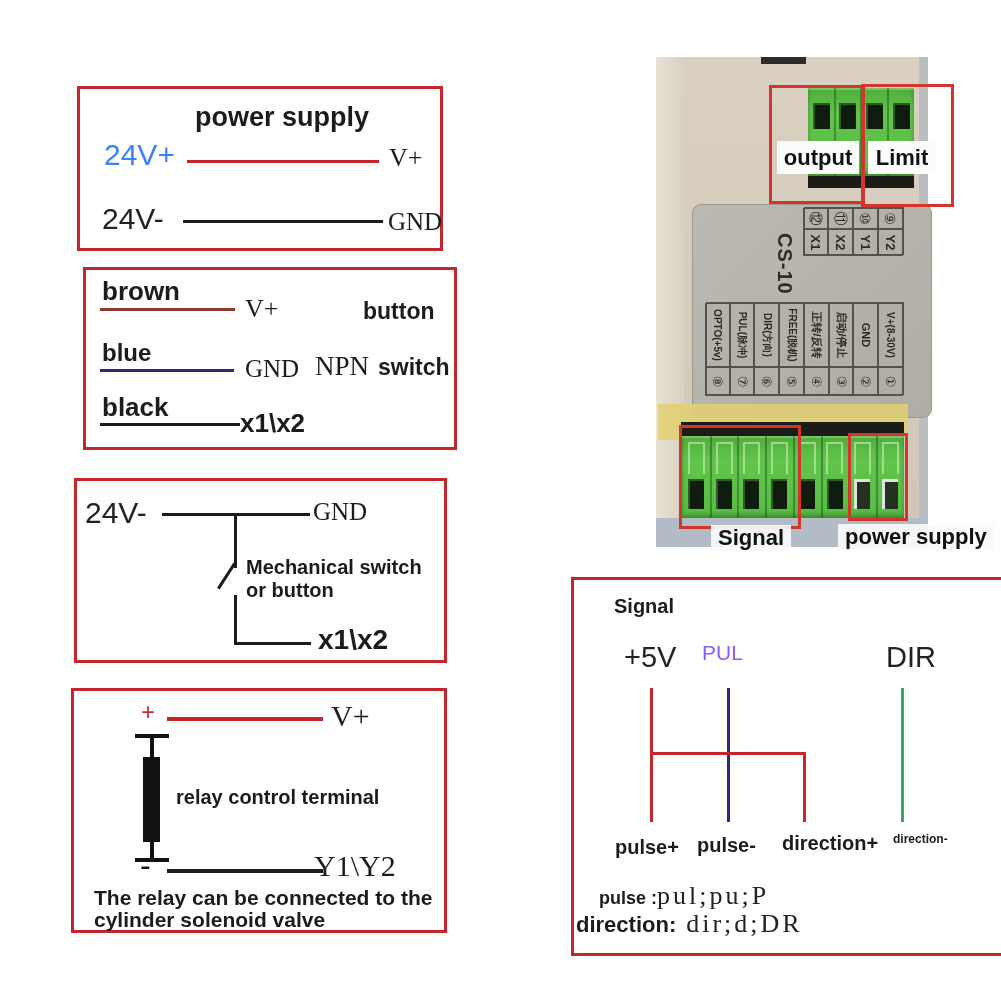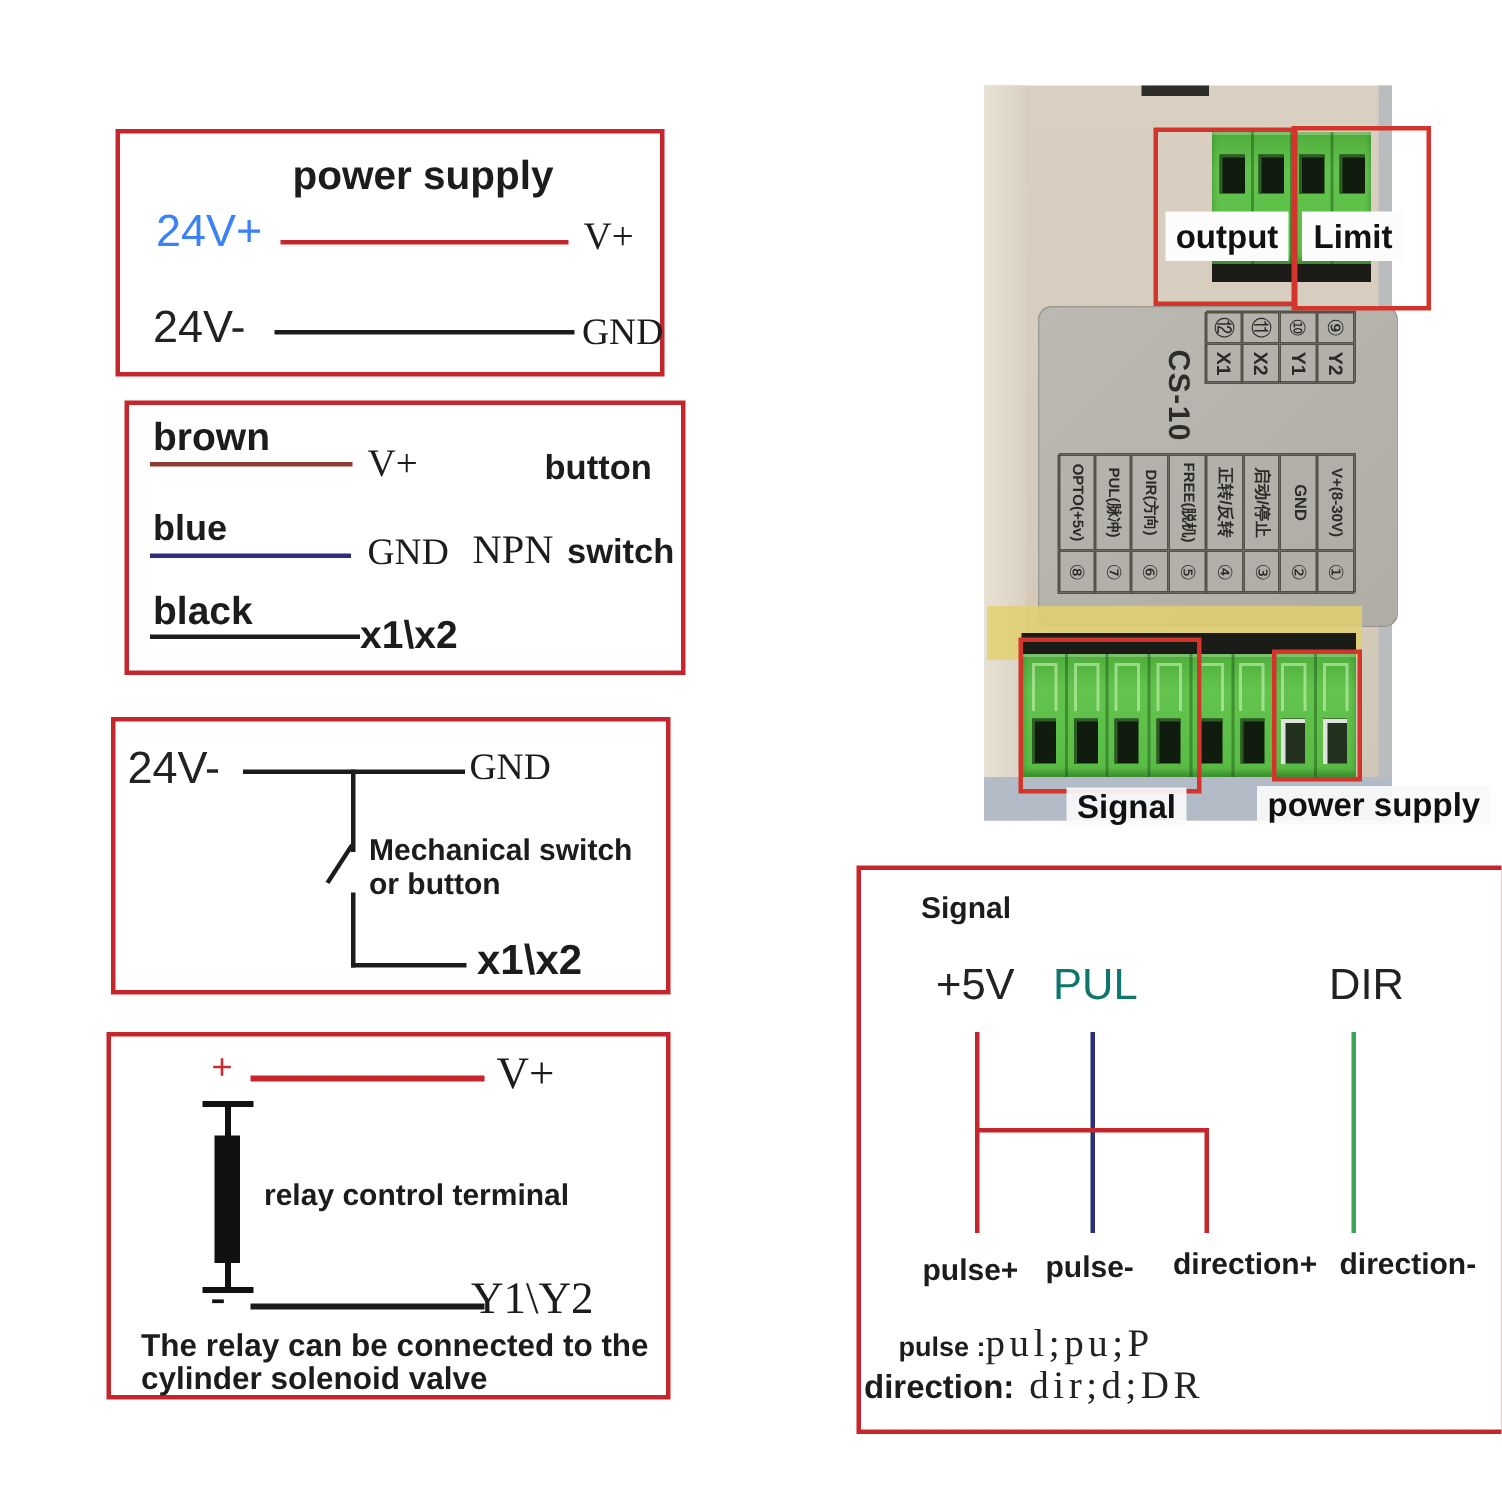--- a/index.html
+++ b/index.html
@@ -181,7 +181,7 @@
   <div class="rbox" style="left:545px;top:577px;width:427px;height:373px">
     <div class="lbl bold" style="left:40px;top:16px;font-size:20px">Signal</div>
     <div class="lbl" style="left:50px;top:62px;font-size:29px;color:#222">+5V</div>
-    <div class="lbl" style="left:128px;top:62px;font-size:29px;color:#0f766e">PUL</div>
+    <div class="lbl" style="left:128px;top:62px;font-size:21px;color:#8b5cf6">PUL</div>
     <div class="lbl" style="left:312px;top:62px;font-size:29px;color:#222">DIR</div>
 
     <div class="line" style="left:76px;top:108px;width:3px;height:134px;background:#c5262c"></div>

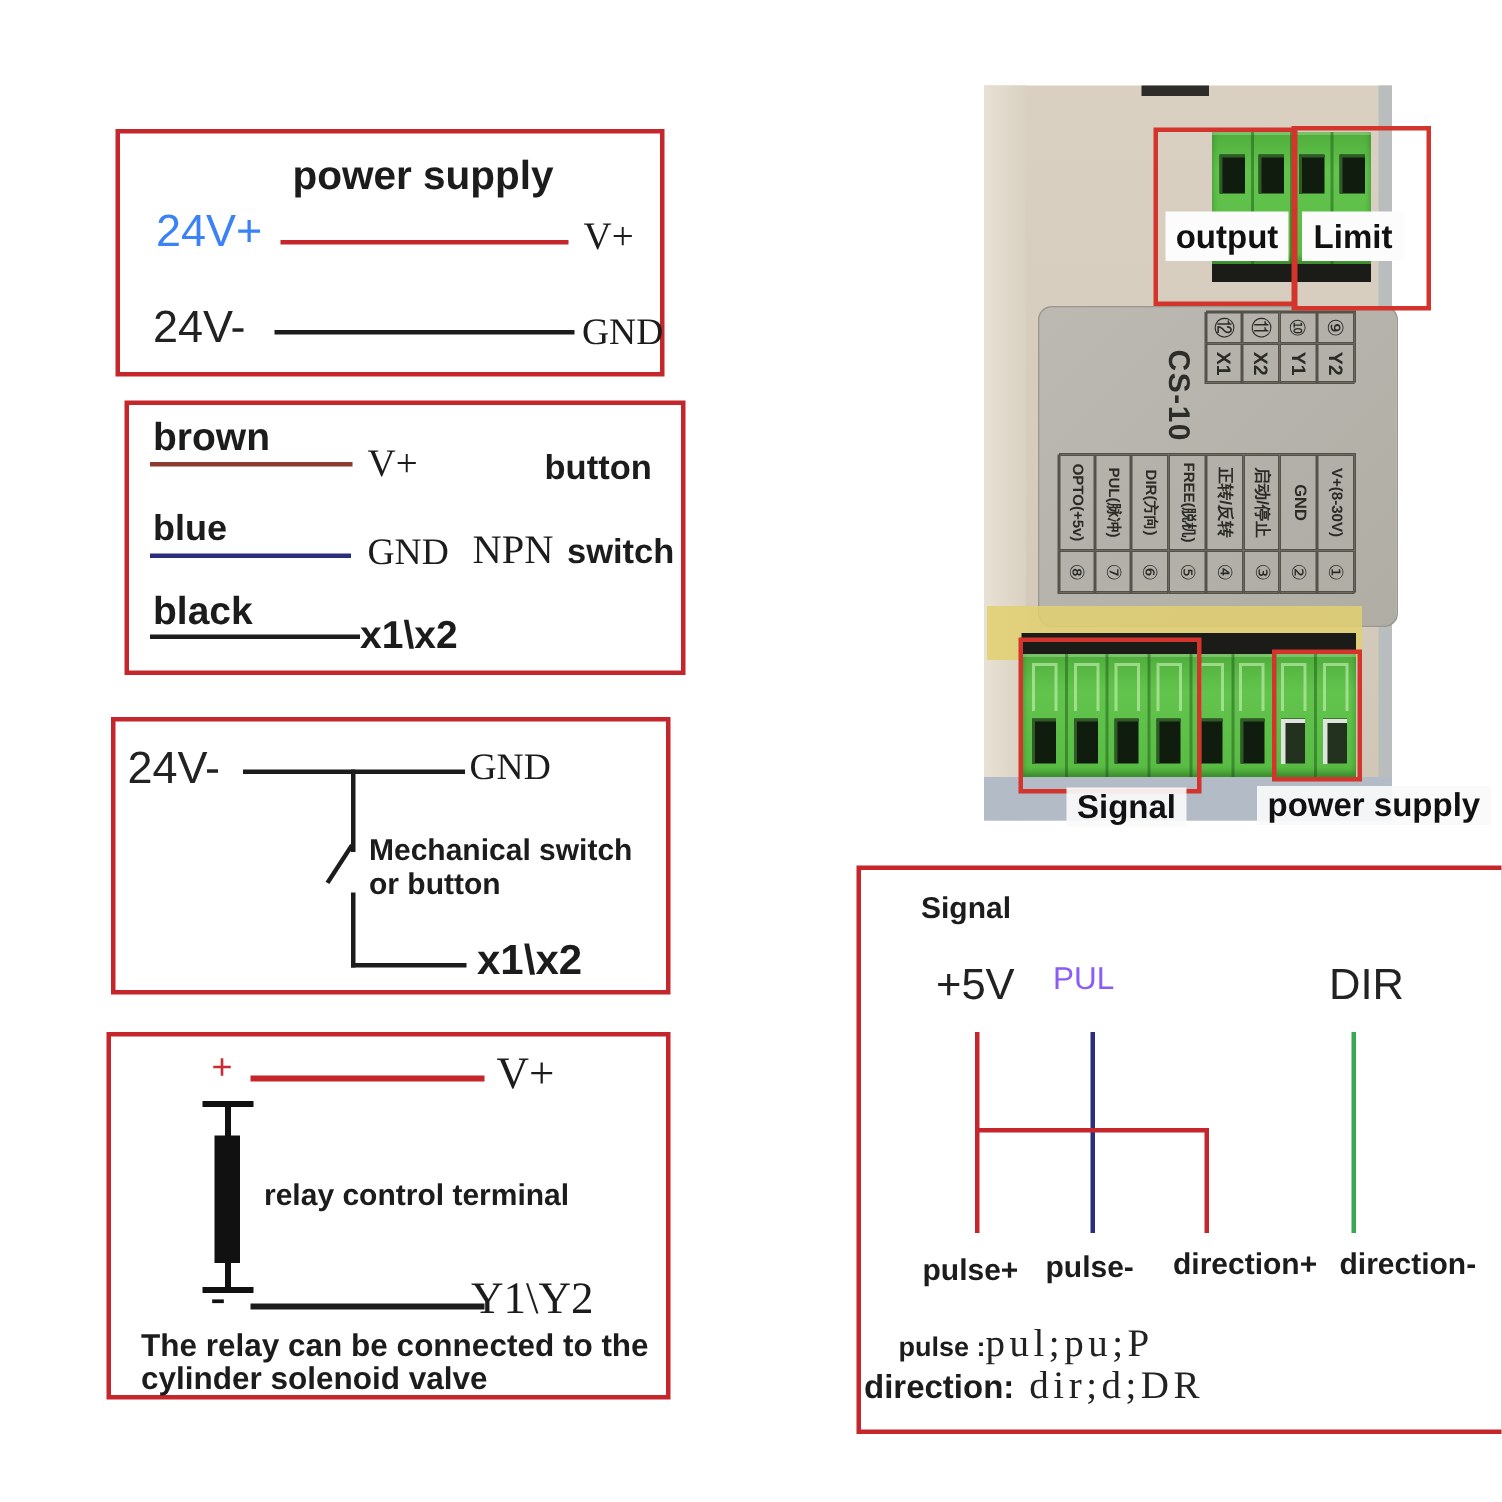--- a/index.html
+++ b/index.html
@@ -193,7 +193,7 @@
     <div class="lbl bold" style="left:41px;top:257px;font-size:20px">pulse+</div>
     <div class="lbl bold" style="left:123px;top:255px;font-size:20px">pulse-</div>
     <div class="lbl bold" style="left:208px;top:253px;font-size:20px">direction+</div>
-    <div class="lbl bold" style="left:319px;top:253px;font-size:20px">direction-</div>
+    <div class="lbl bold" style="left:319px;top:253px;font-size:12px">direction-</div>
 
     <div class="lbl" style="left:25px;top:302px"><span class="bold" style="font-size:18px">pulse :</span><span class="legendval">pul;pu;P</span></div>
     <div class="lbl" style="left:2px;top:330px"><span class="bold" style="font-size:22px">direction:</span><span class="legendval" style="margin-left:10px">dir;d;DR</span></div>

